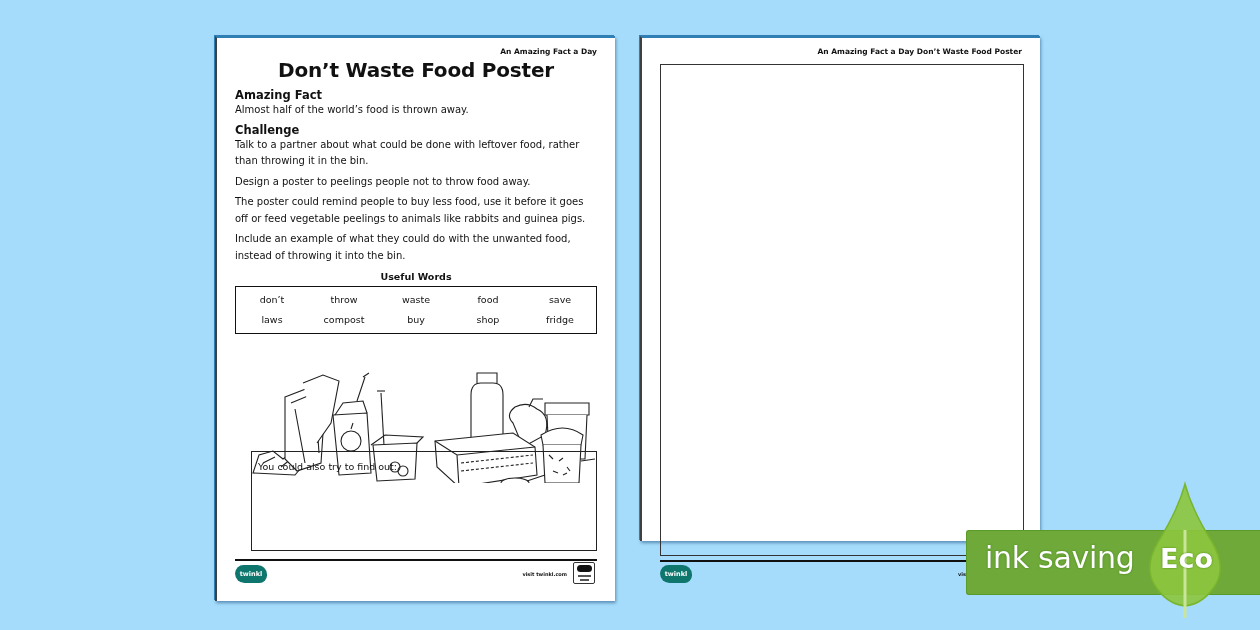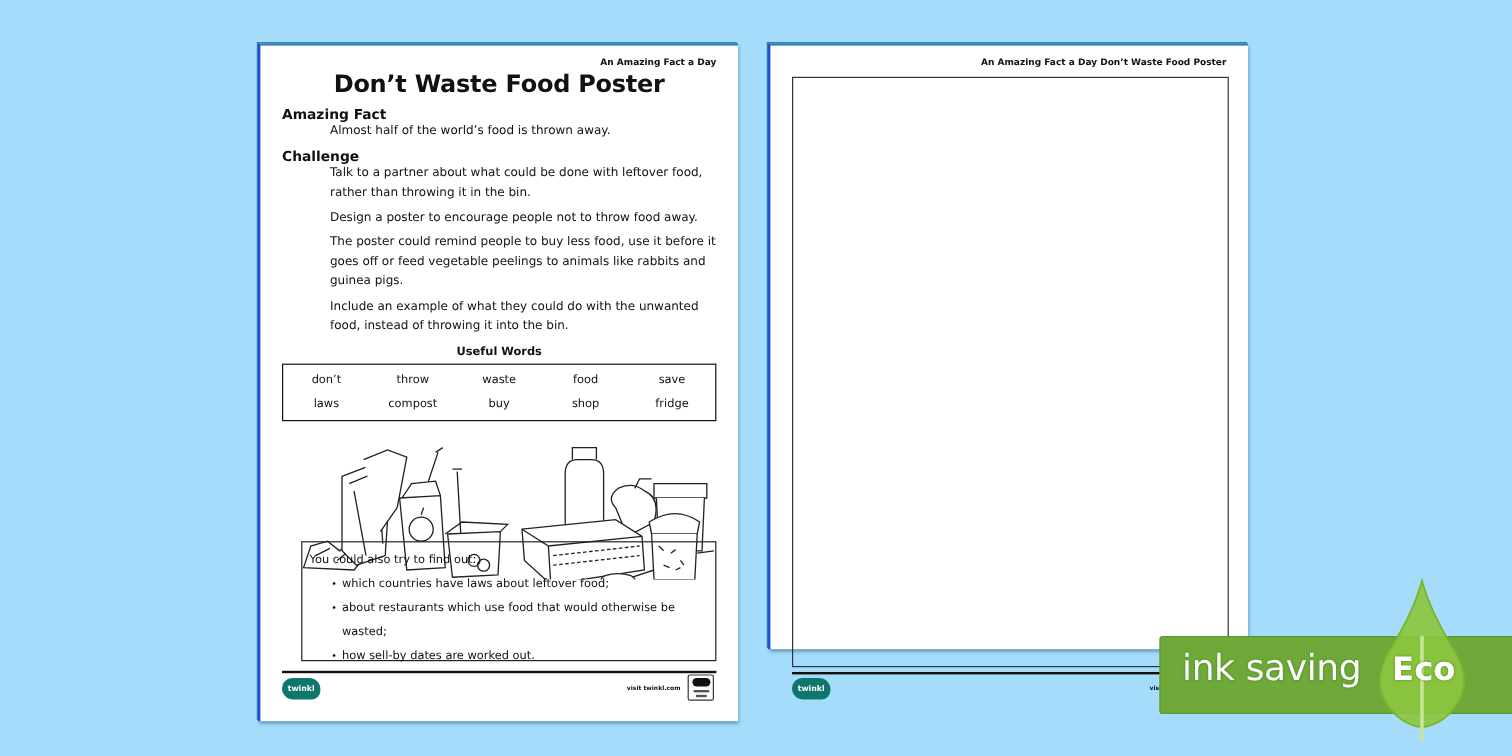--- a/index.html
+++ b/index.html
@@ -15,7 +15,7 @@
     background: #fff;
     box-shadow: -1px -1px 0 #2f7fb5, 1px 2px 3px rgba(30,80,130,0.55);
     border-top: 2px solid #2f7fb5;
-    border-left: 2px solid #1d4ed8;
+    border-left: 2px solid #404040;
   }
   #page1 { left: 215px; top: 36px; width: 400px; height: 565px; }
   #page2 { left: 640px; top: 36px; width: 400px; height: 505px; }

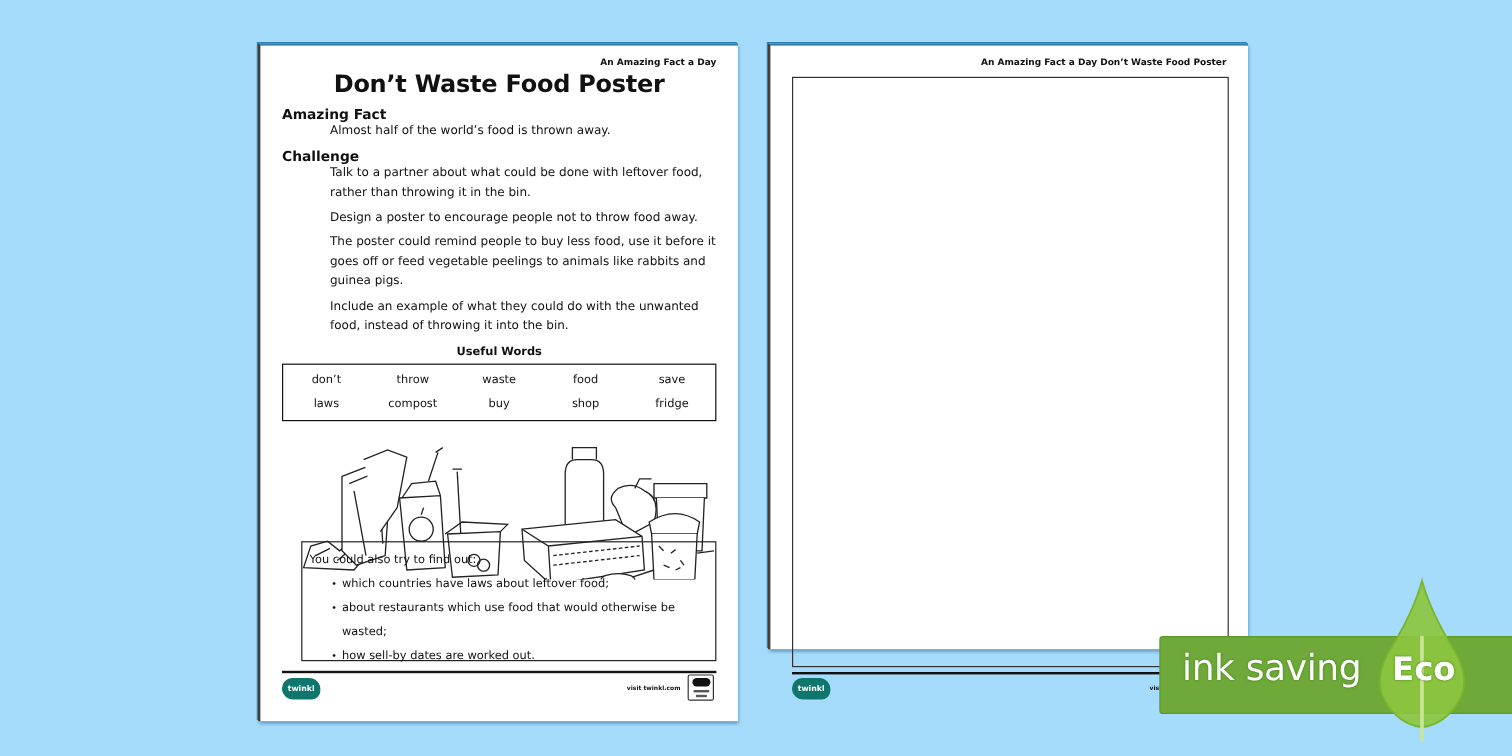--- a/index.html
+++ b/index.html
@@ -30,7 +30,7 @@
   }
   .content { position: absolute; left: 18px; right: 18px; top: 50px; font-size: 10px; line-height: 16.5px; }
   .h2 { font-size: 11.5px; font-weight: bold; line-height: 14px; }
-  .p { margin-bottom: 4px; margin-left: 40px; }
+  .p { margin-bottom: 4px; }
   .sec { margin-bottom: 4px; }
 
   .useful-title { text-align: center; font-weight: bold; font-size: 9.5px; margin-top: 6px; line-height: 14px; }

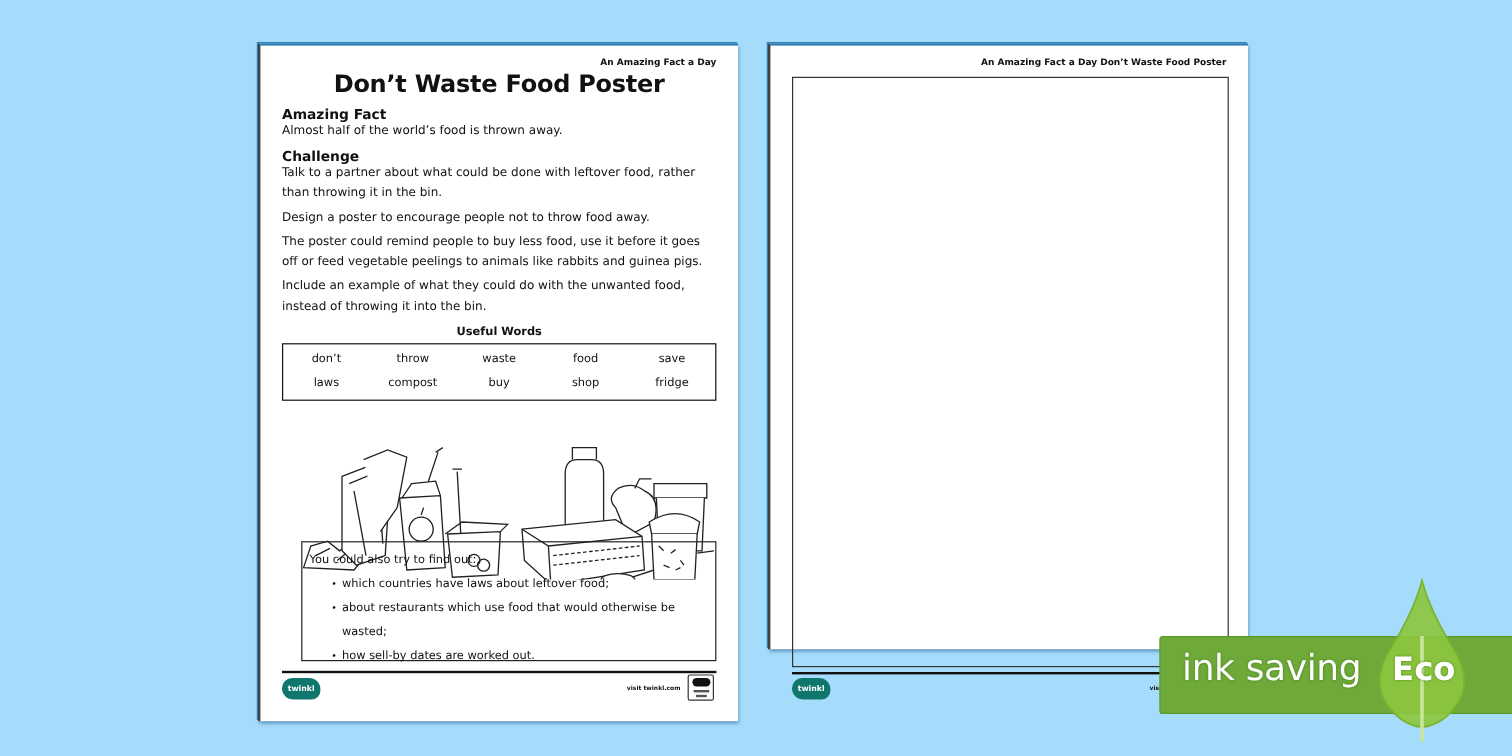--- a/index.html
+++ b/index.html
@@ -113,7 +113,7 @@
     <div class="sec">
       <div class="h2" style="margin-top:2px">Challenge</div>
       <div class="p">Talk to a partner about what could be done with leftover food, rather than throwing it in the bin.</div>
-      <div class="p">Design a poster to encourage people not to throw food away.</div>
+      <div class="p">Design a poster to peelings people not to throw food away.</div>
       <div class="p">The poster could remind people to buy less food, use it before it goes off or feed vegetable peelings to animals like rabbits and guinea pigs.</div>
       <div class="p">Include an example of what they could do with the unwanted food, instead of throwing it into the bin.</div>
     </div>

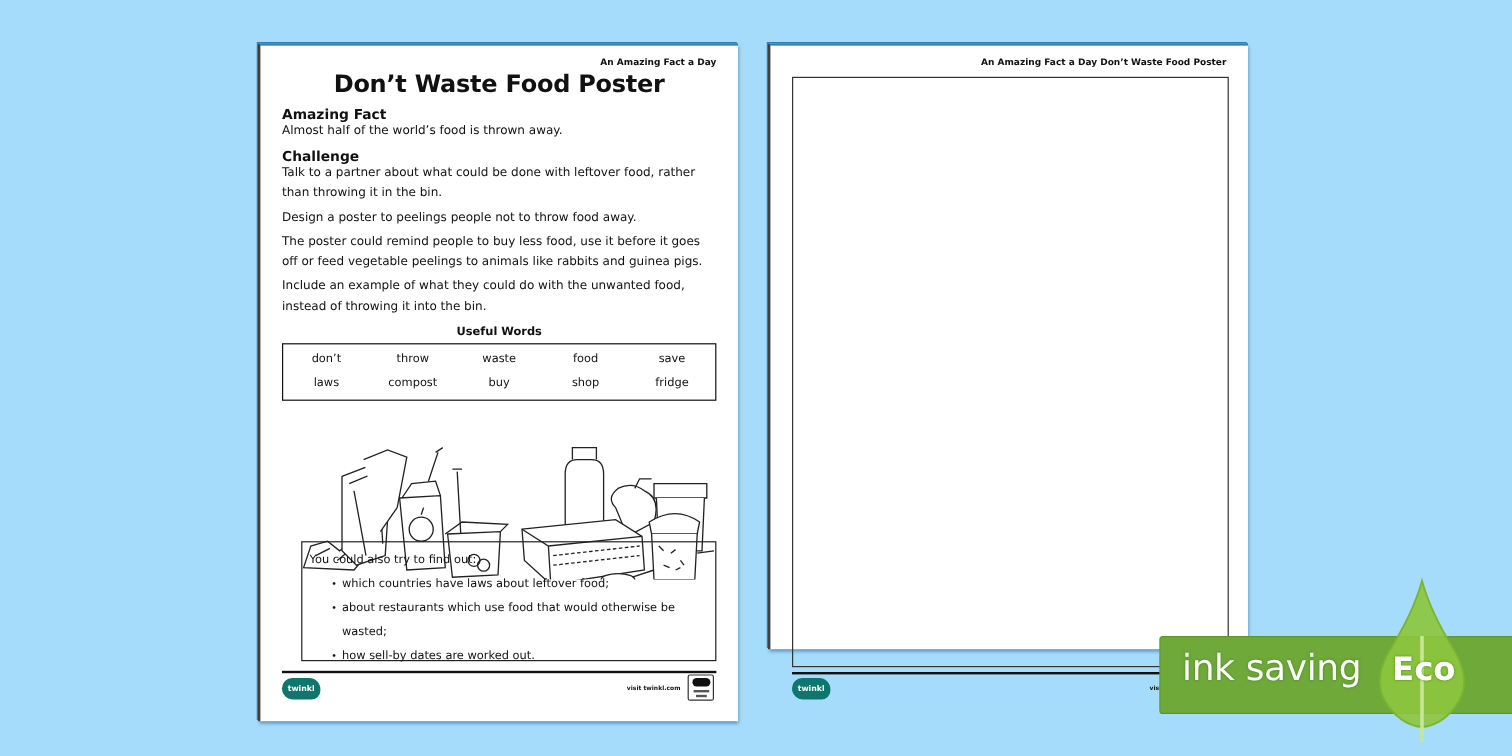--- a/index.html
+++ b/index.html
@@ -180,11 +180,6 @@
 
   <div class="findout-box">
     <div class="lead">You could also try to find out:</div>
-    <ul>
-      <li>which countries have laws about leftover food;</li>
-      <li>about restaurants which use food that would otherwise be wasted;</li>
-      <li>how sell-by dates are worked out.</li>
-    </ul>
   </div>
 
   <div class="footer-line"></div>

